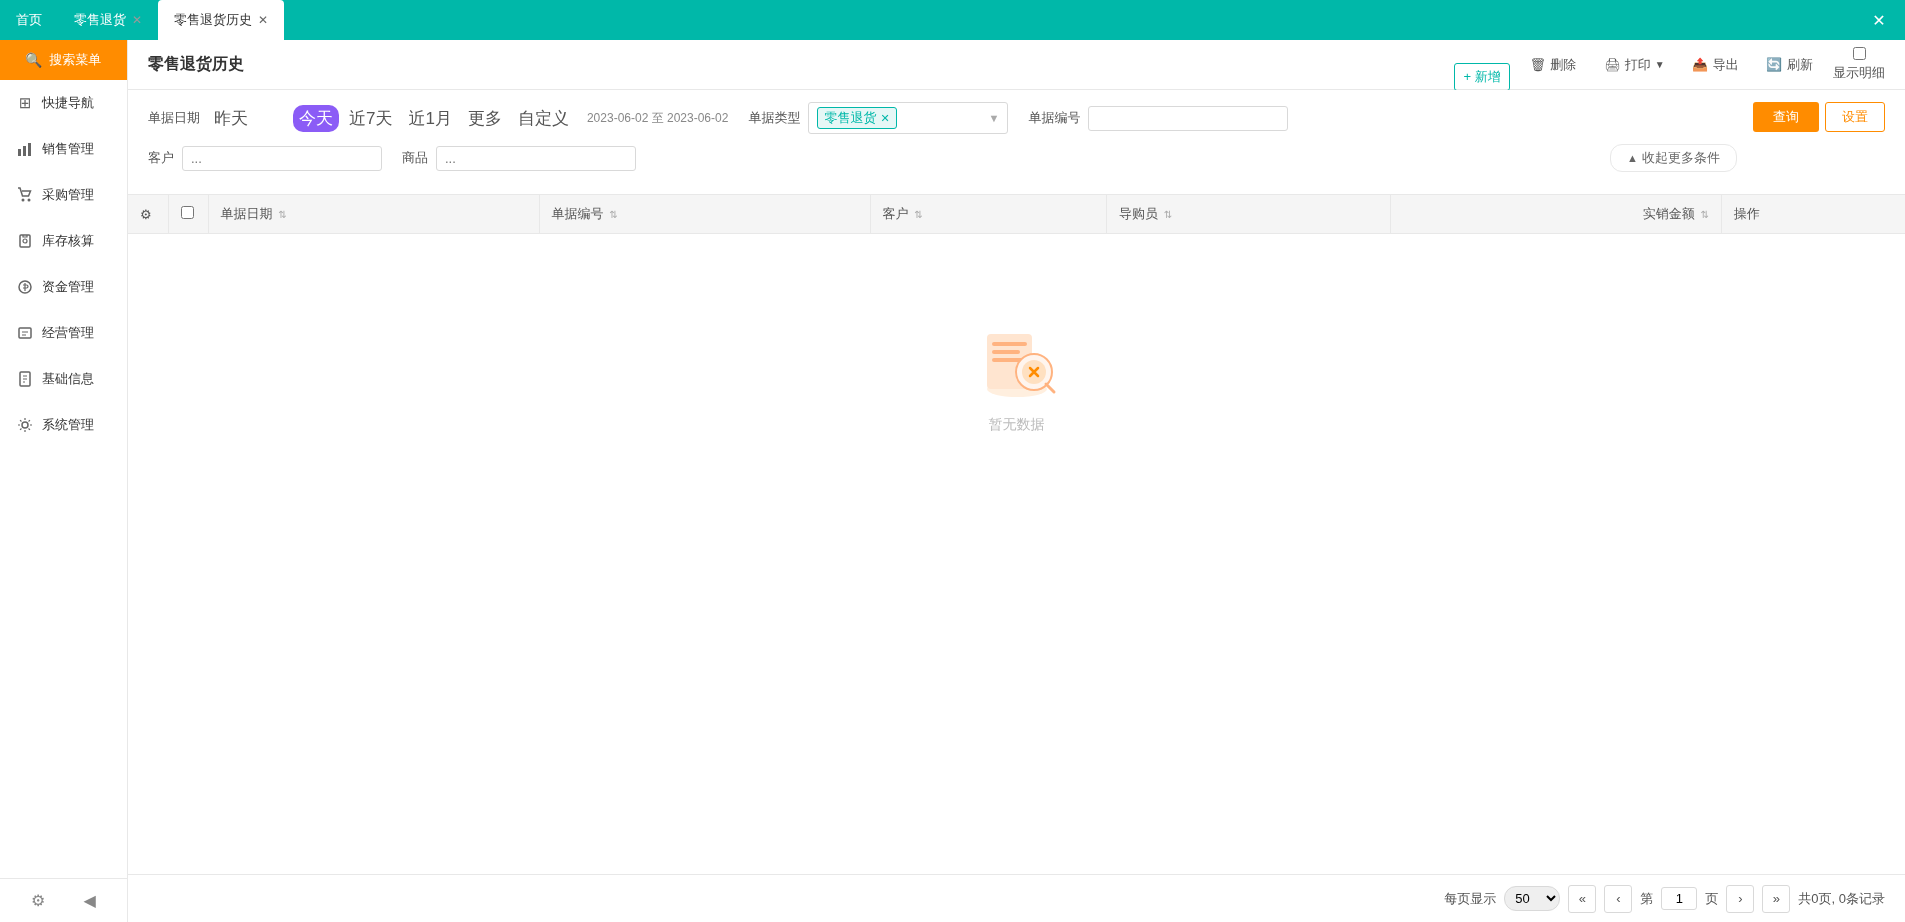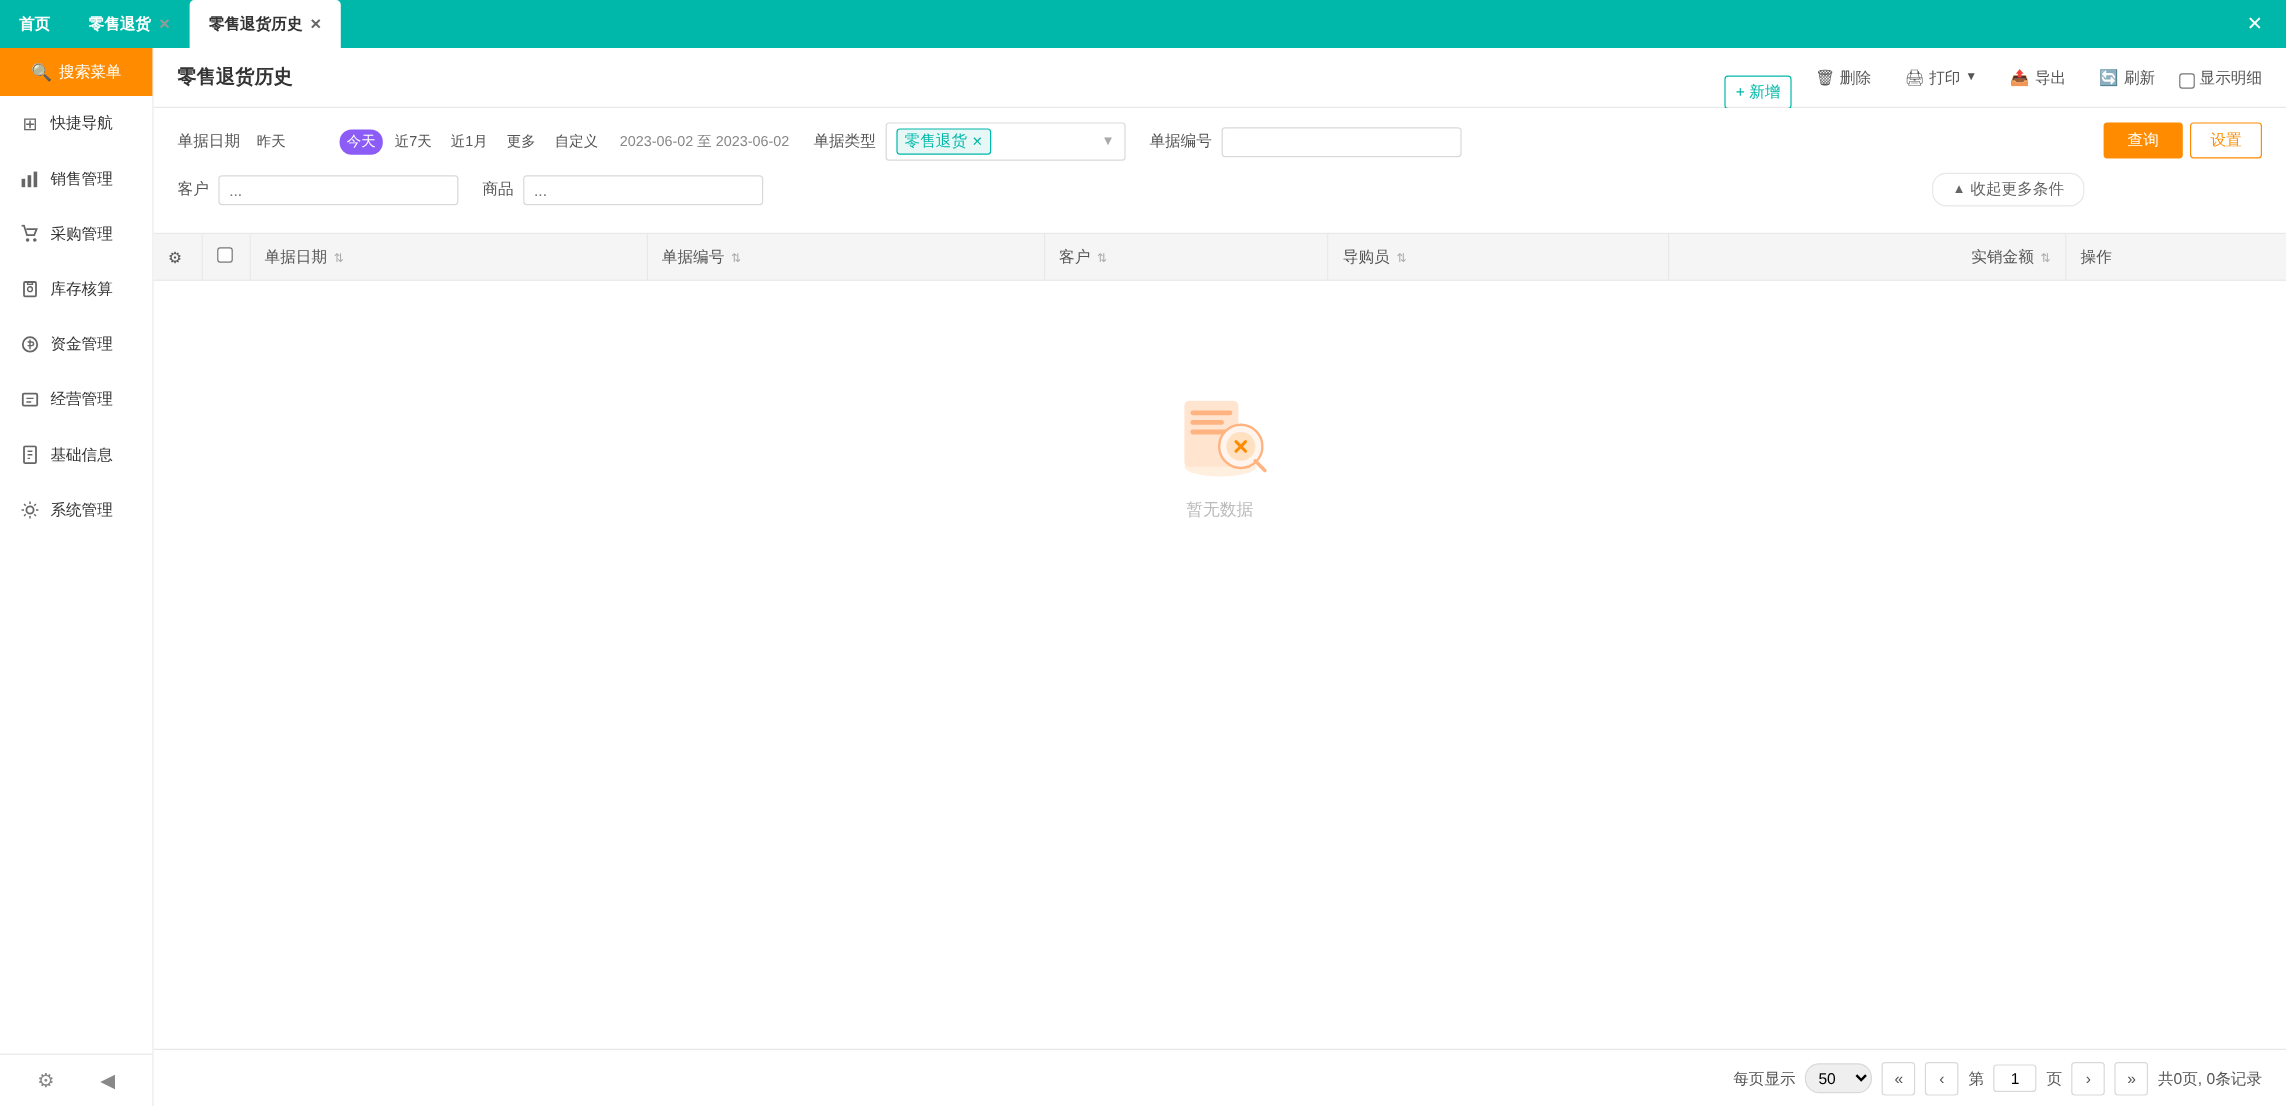--- a/index.html
+++ b/index.html
@@ -18,7 +18,6 @@
       display: flex;
       flex: 1;
       height: 100%;
-      font-weight: bold;
     }
     .tab-item {
       height: 100%;

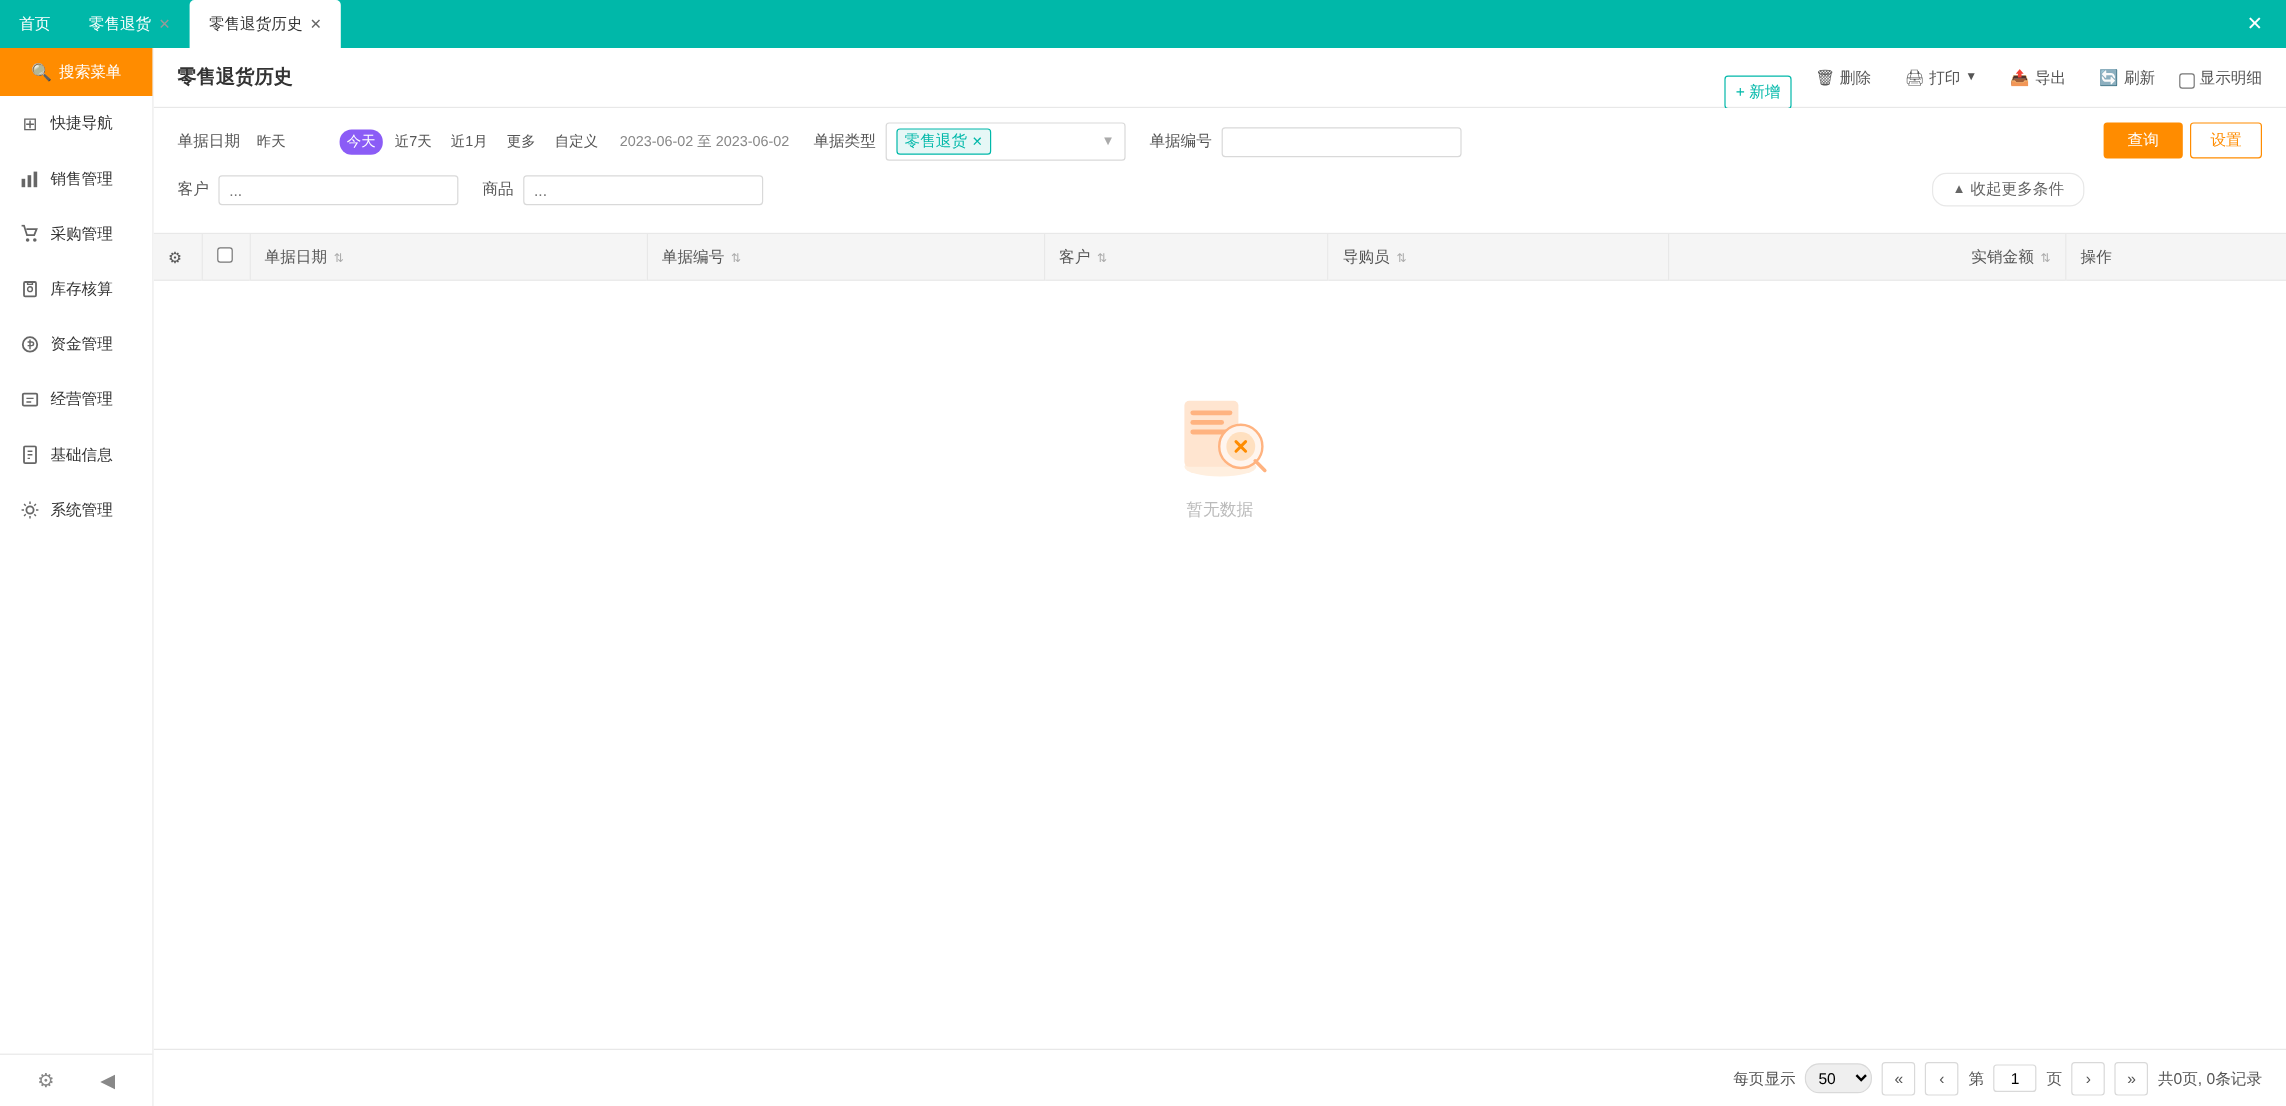--- a/index.html
+++ b/index.html
@@ -164,10 +164,11 @@
     }
     .checkbox-label {
       display: flex;
-      align-items: flex-end;
+      align-items: center;
       gap: 4px;
       cursor: pointer;
       color: #555;
+      flex-direction: column;
     }
 
     

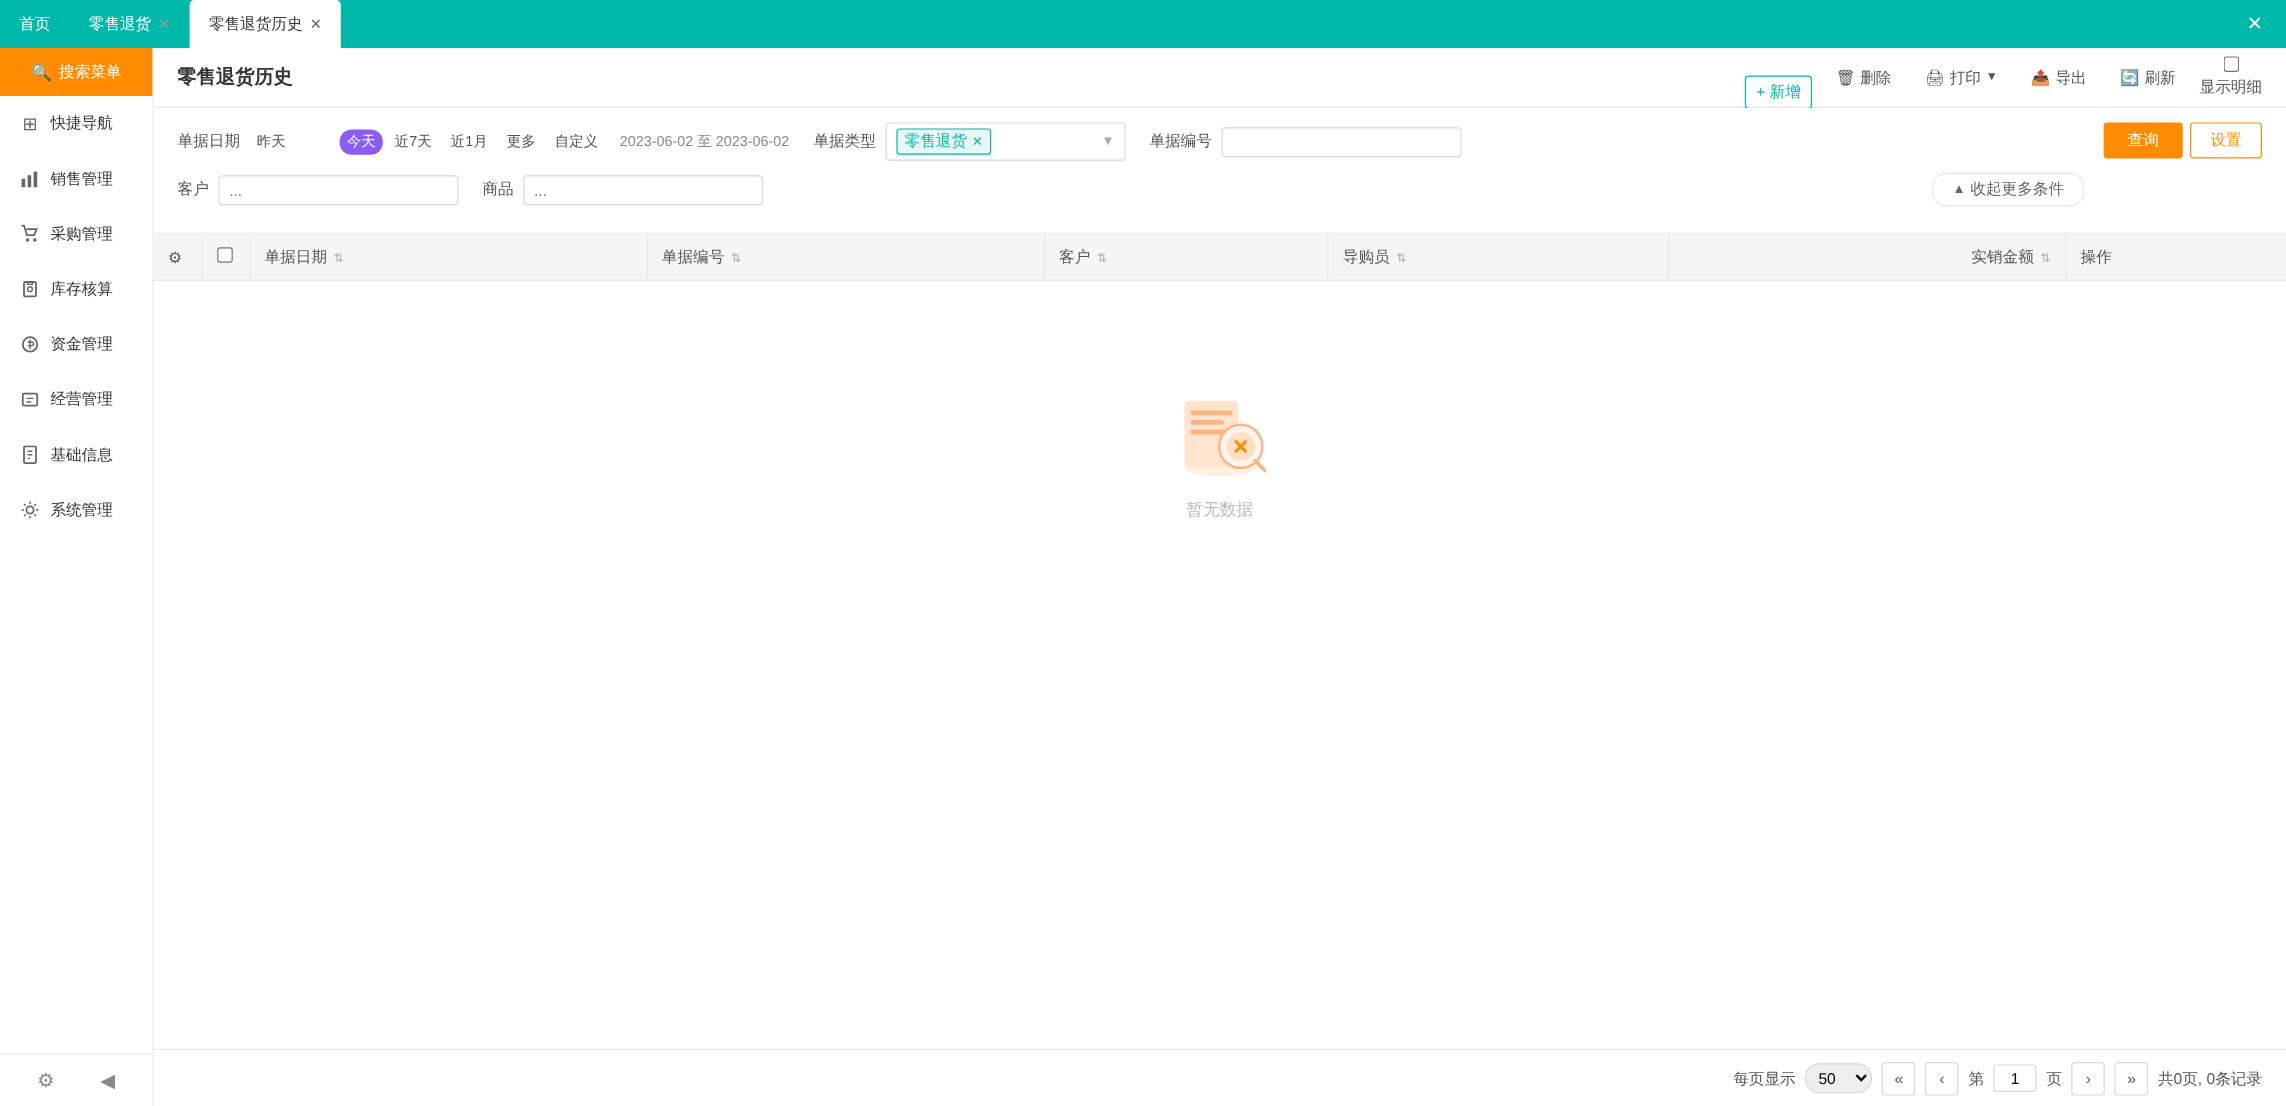--- a/index.html
+++ b/index.html
@@ -204,7 +204,7 @@
       padding: 2px 6px;
       cursor: pointer;
       color: #555;
-      font-size: 12px;
+      font-size: 17px;
       border-radius: 3px;
     }
     .date-shortcut.active {

